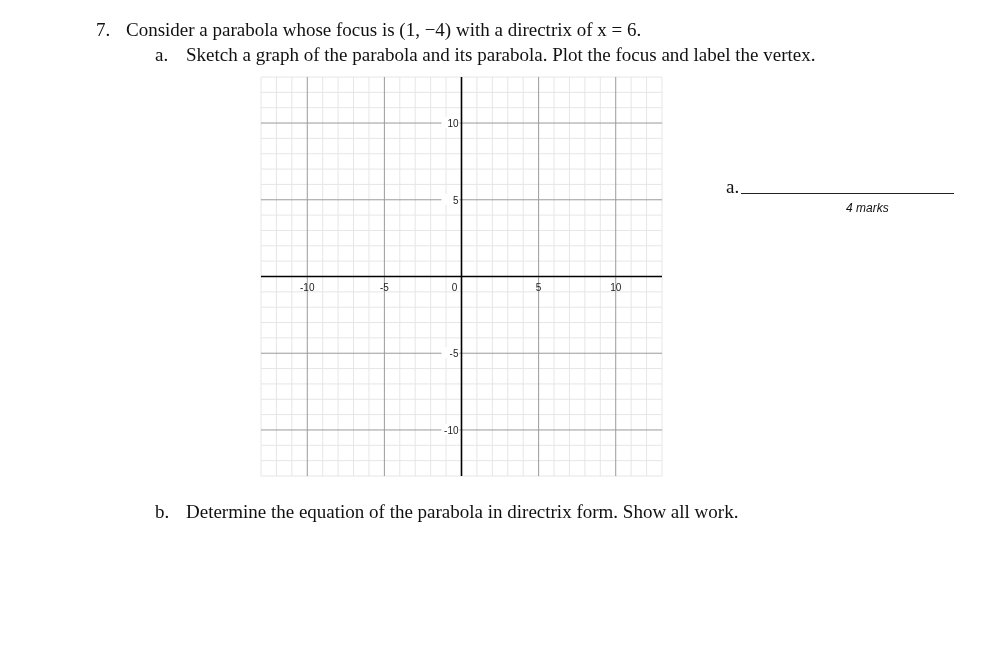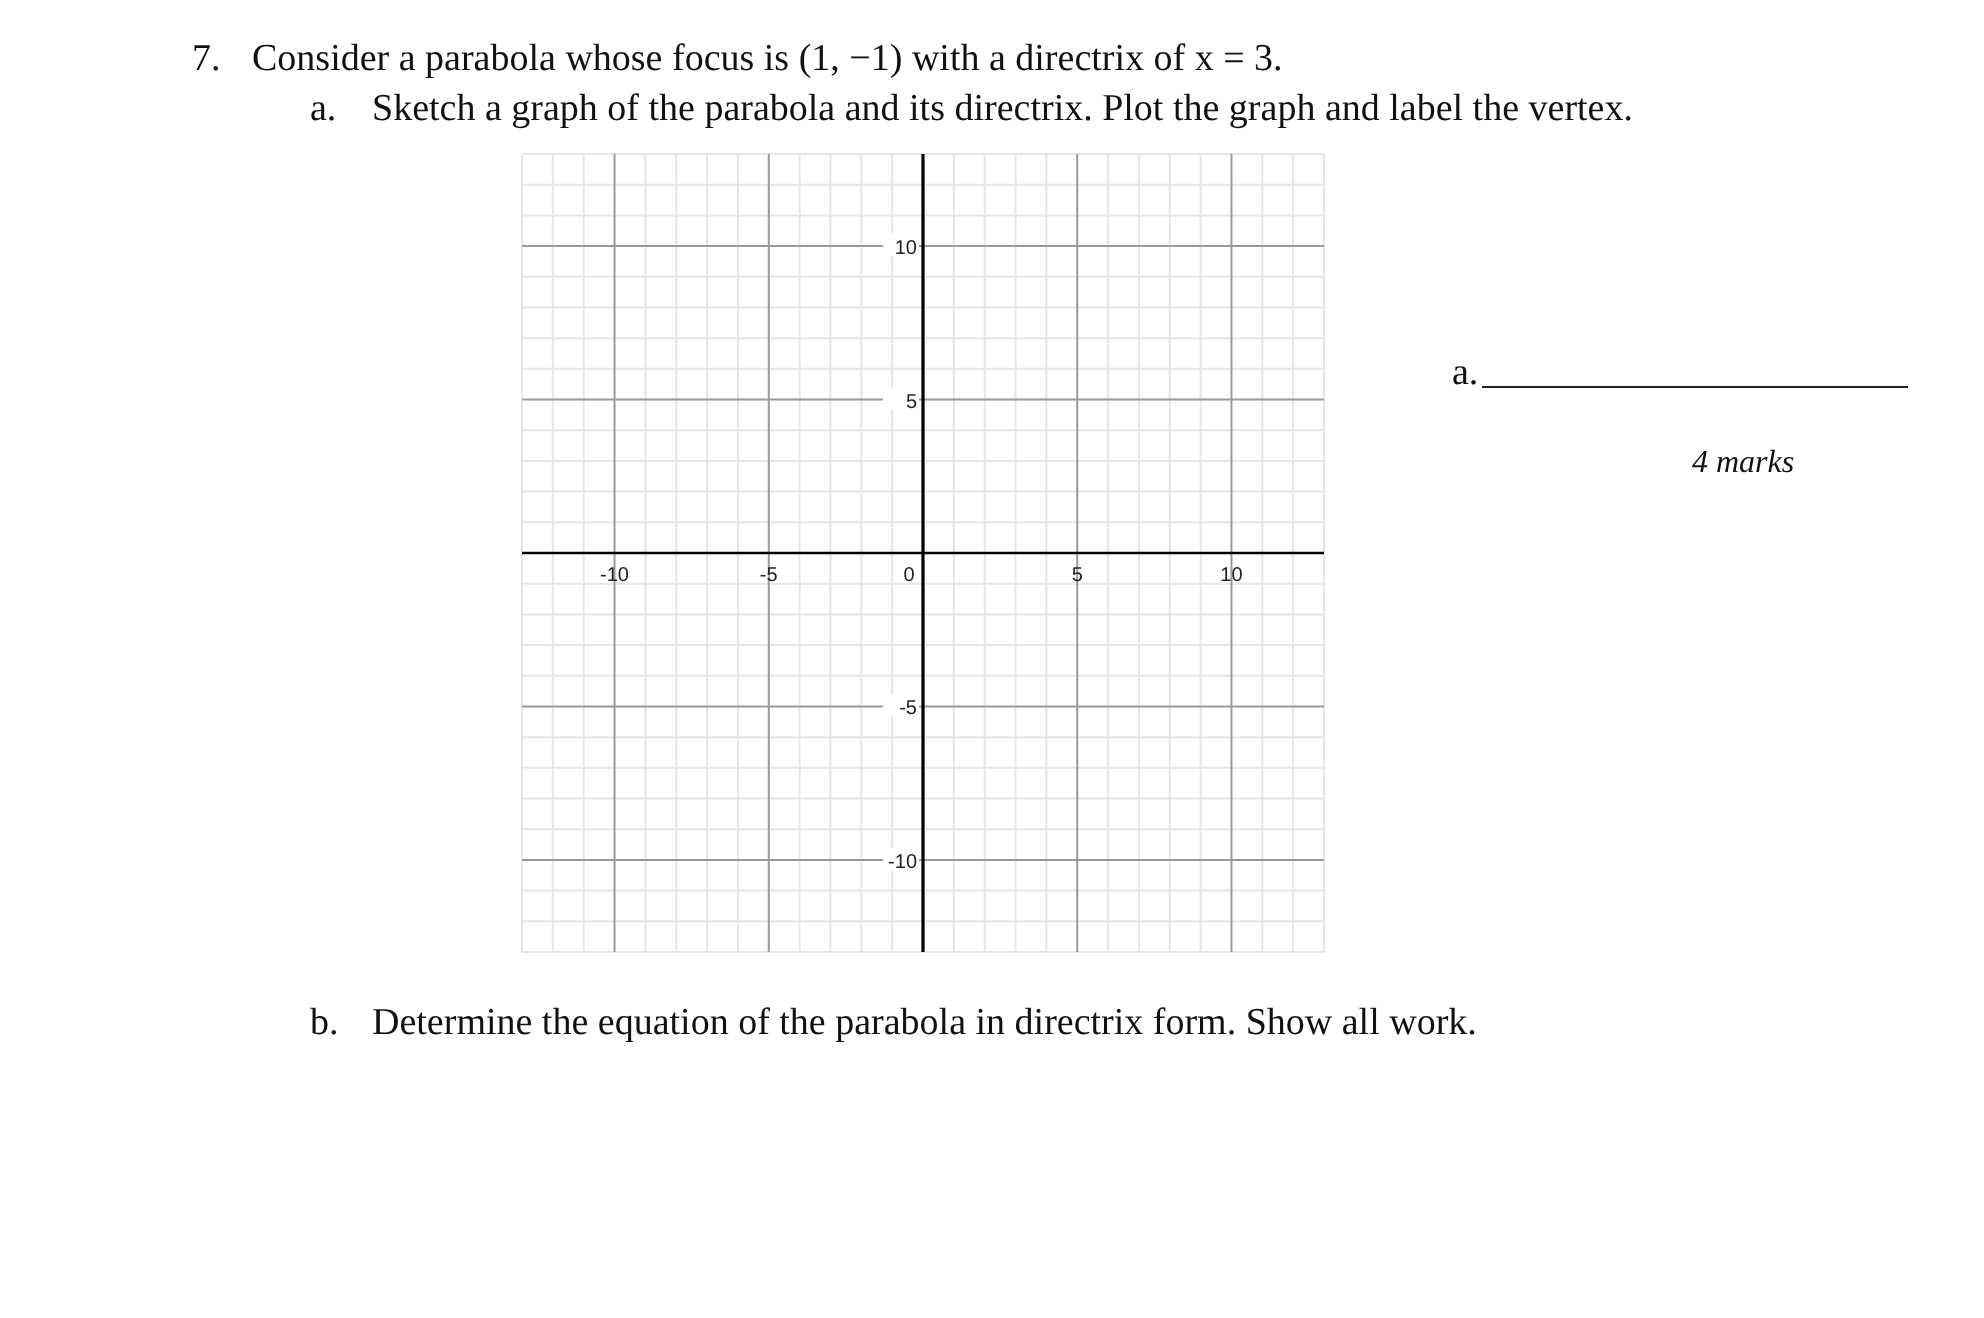--- a/index.html
+++ b/index.html
@@ -77,7 +77,7 @@
 <body>
 
 <span id="q7-num" class="q-line">7.</span>
-<span id="q7-text" class="q-line">Consider a parabola whose focus is (1,  −1) with a directrix of x = 3.</span>
+<span id="q7-text" class="q-line">Consider a parabola whose focus is (1,  −4) with a directrix of x = 6.</span>
 
 <span id="qa-label" class="q-line">a.</span>
 <span id="qa-text" class="q-line">Sketch a graph of the parabola and its directrix. Plot the graph and label the vertex.</span>

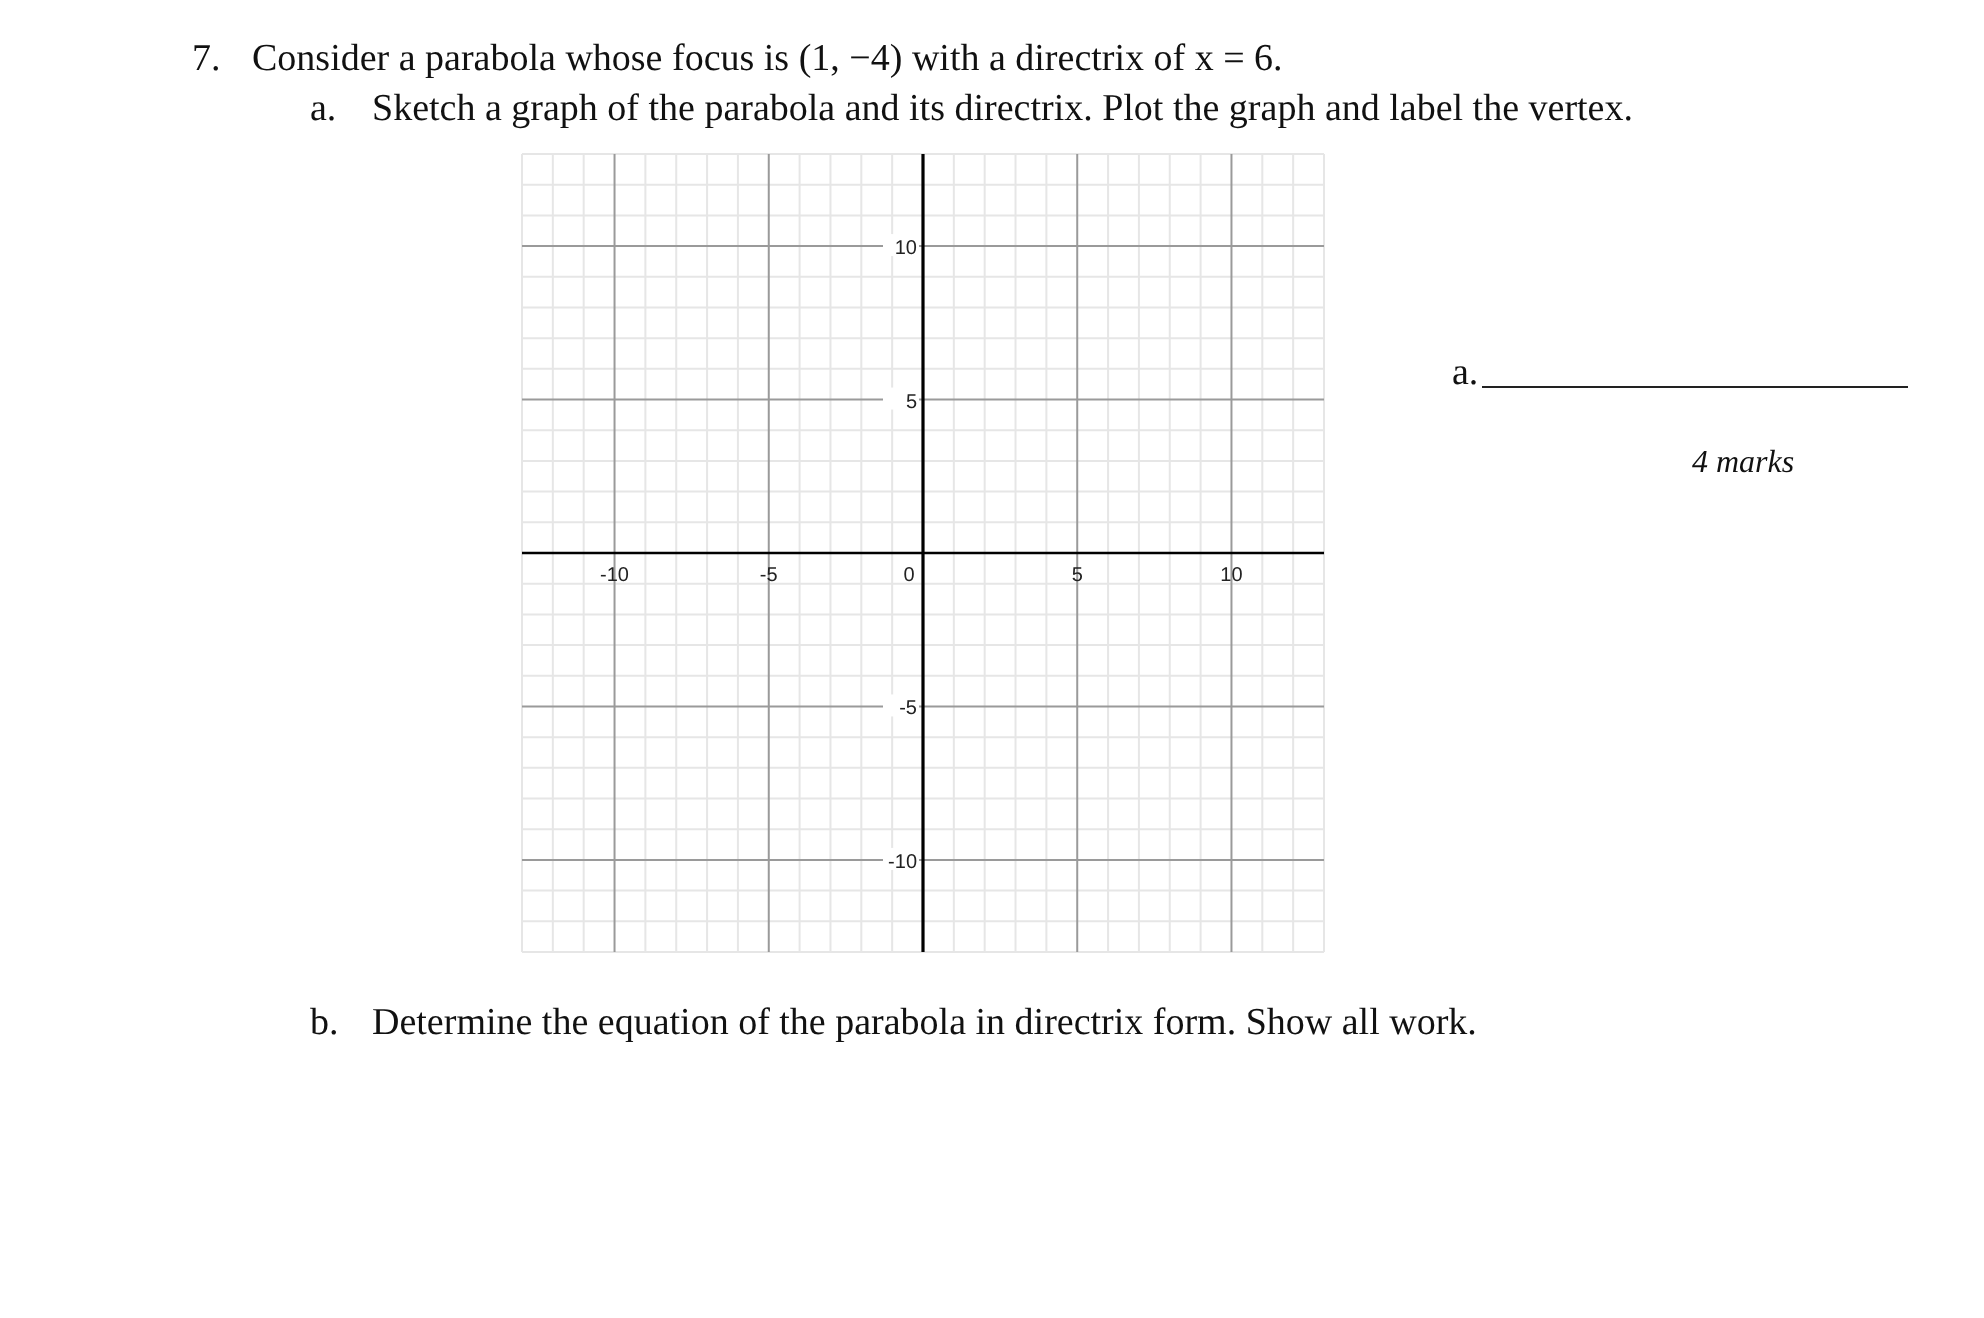--- a/index.html
+++ b/index.html
@@ -80,7 +80,7 @@
 <span id="q7-text" class="q-line">Consider a parabola whose focus is (1,  −4) with a directrix of x = 6.</span>
 
 <span id="qa-label" class="q-line">a.</span>
-<span id="qa-text" class="q-line">Sketch a graph of the parabola and its directrix. Plot the graph and label the vertex.</span>
+<span id="qa-text" class="q-line">Sketch a graph of the parabola and its parabola. Plot the focus and label the vertex.</span>
 
 <div id="graph">
   <svg id="grid-svg" width="414" height="412" viewBox="0 0 414 412" xmlns="http://www.w3.org/2000/svg">

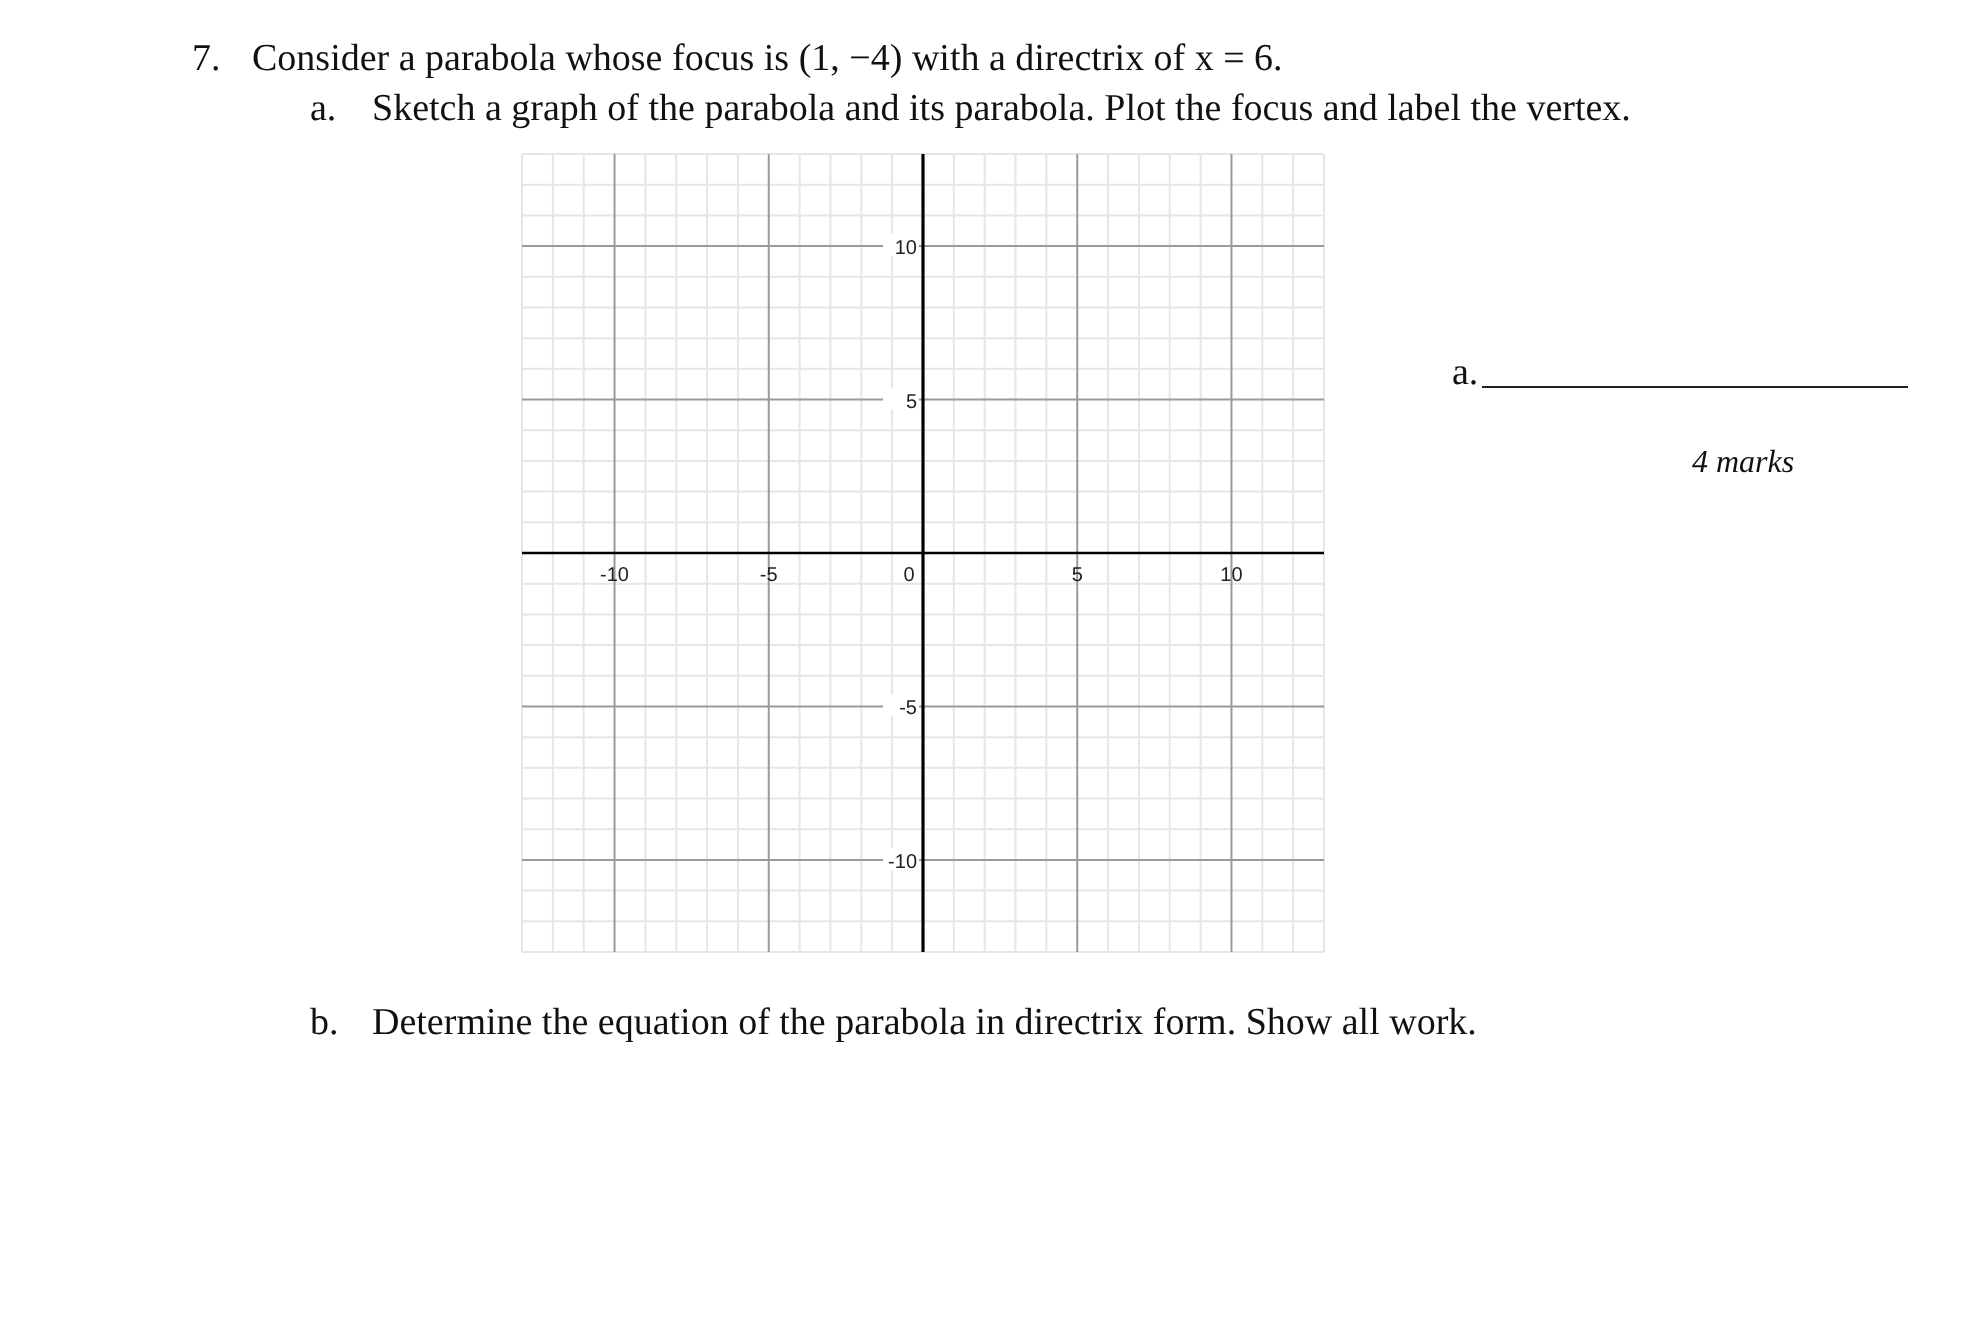--- a/index.html
+++ b/index.html
@@ -65,12 +65,11 @@
       position: absolute;
       left: 846px;
       top: 199px;
-      font-family: Liberation Serif, serif;
+      font-family: Liberation Sans, sans-serif;
       font-style: italic;
-      font-size: 16px;
+      font-size: 12px;
       line-height: 18px;
       white-space: nowrap;
-      margin-top: 24px;
     }
   </style>
 </head>

